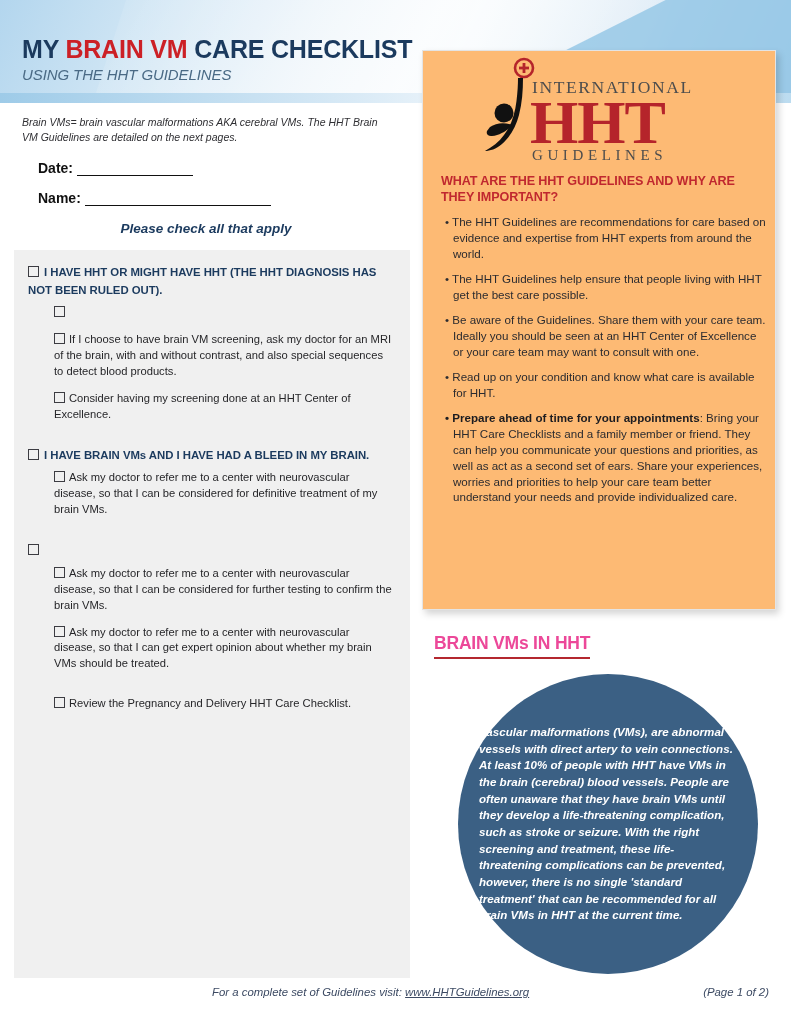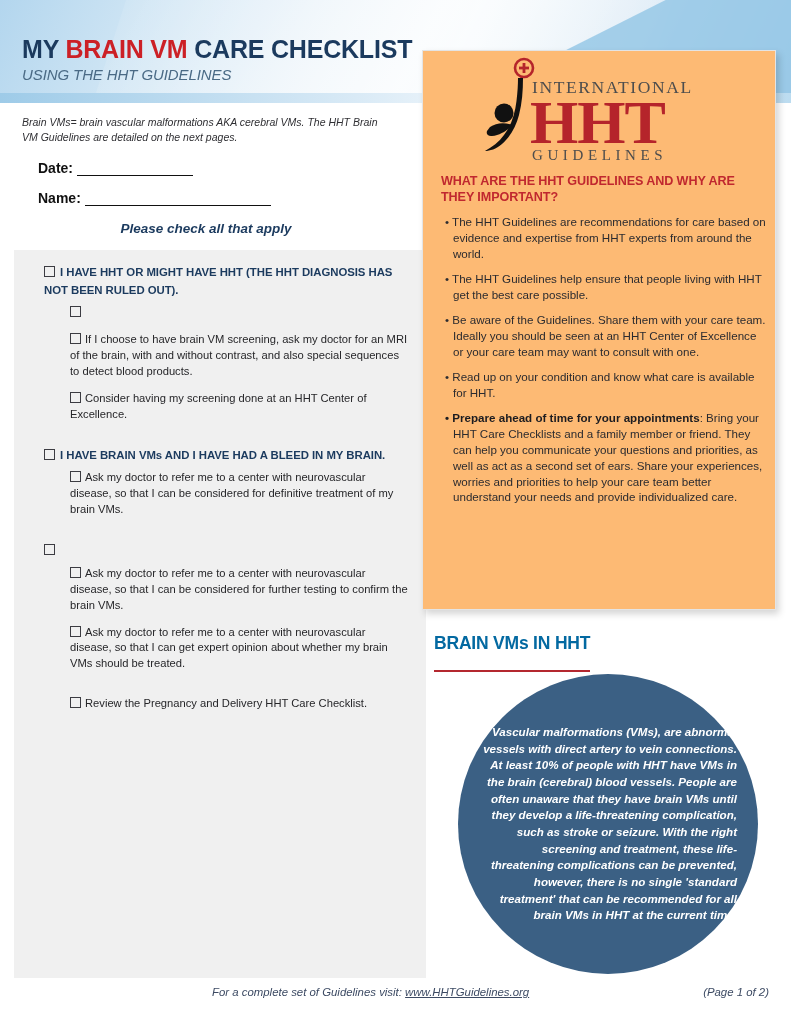--- a/index.html
+++ b/index.html
@@ -65,7 +65,7 @@
   
   #checklist-panel{
     position:absolute;left:14px;top:250px;width:396px;height:728px;
-    background:#f0f0f0;overflow:hidden;padding-left:16px;
+    background:#f0f0f0;overflow:hidden;
   }
   #checklist-inner{position:relative;padding:14px 16px 0 14px;z-index:2;}
   .check-group{margin-bottom:6px;}

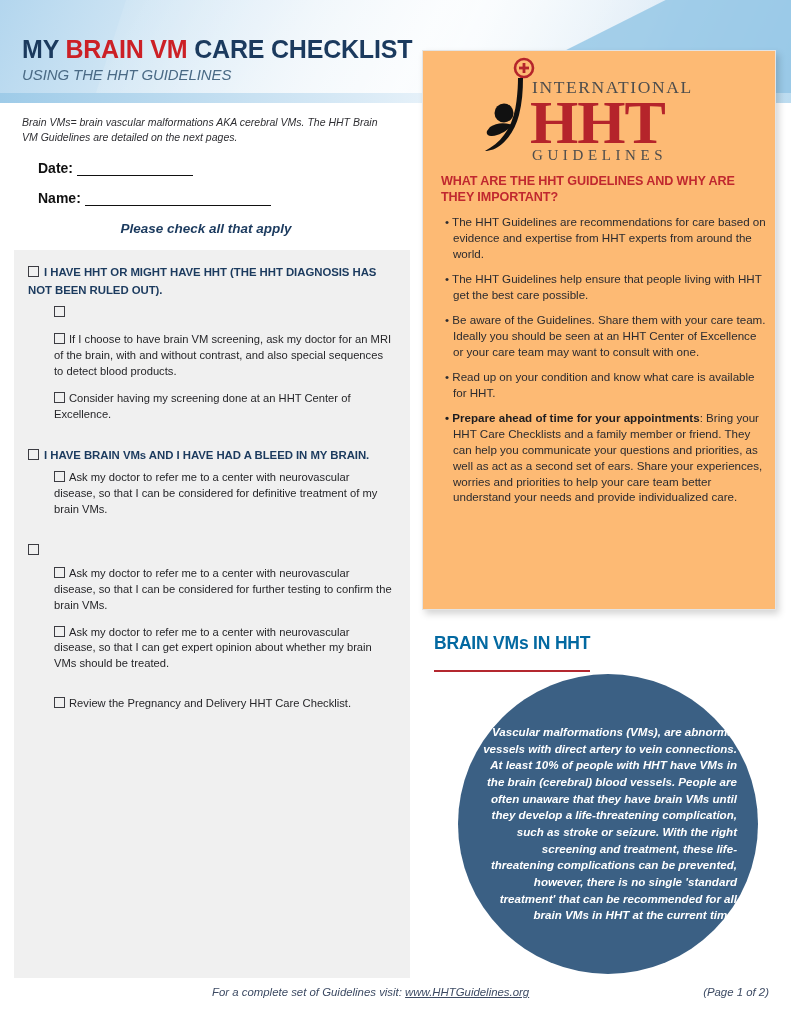--- a/index.html
+++ b/index.html
@@ -106,8 +106,8 @@
   
   #brainvm-heading{
     position:absolute;left:434px;top:633px;
-    font-size:17.5px;font-weight:bold;color:#0369a1;
-    border-bottom:2.2px solid #b4282f;padding-bottom:16px;
+    font-size:17.5px;font-weight:bold;color:#ec4899;
+    border-bottom:2.2px solid #b4282f;padding-bottom:3px;
     letter-spacing:-.2px;
   }
   #brainvm-circle{

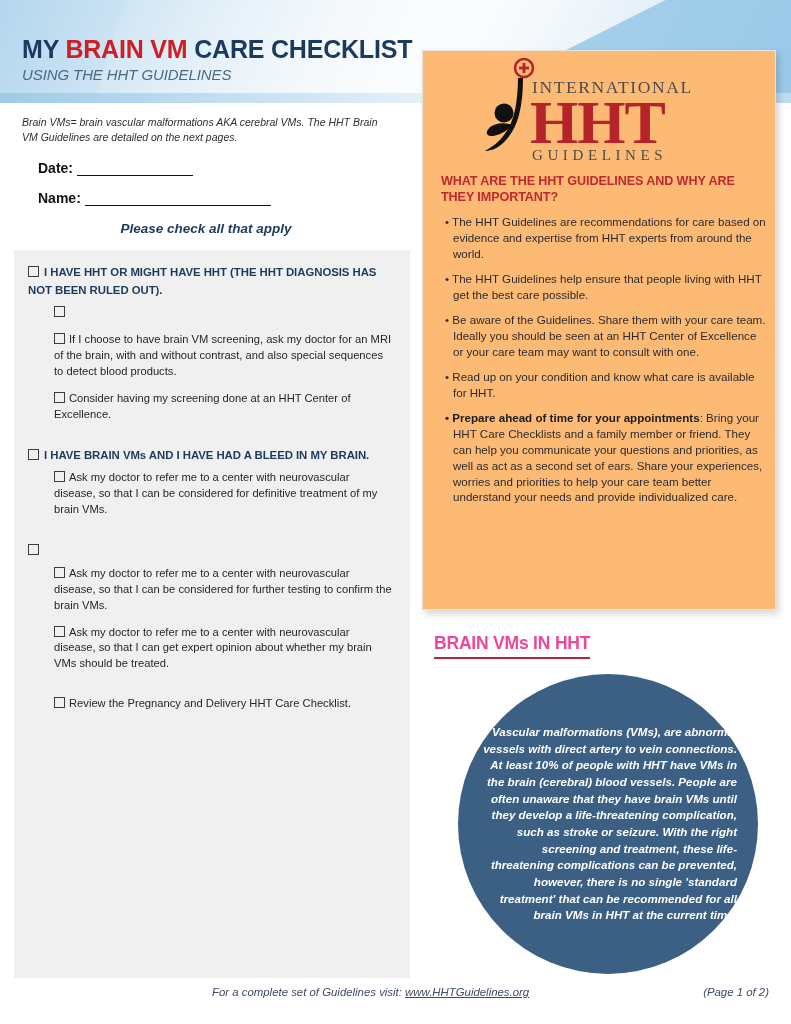--- a/index.html
+++ b/index.html
@@ -117,7 +117,7 @@
     z-index:3;
   }
   #brainvm-text{
-    width:258px;text-align:right;color:#ffffff;
+    width:258px;text-align:left;color:#ffffff;
     font-size:11.6px;font-style:italic;font-weight:bold;line-height:1.44;
   }
 

